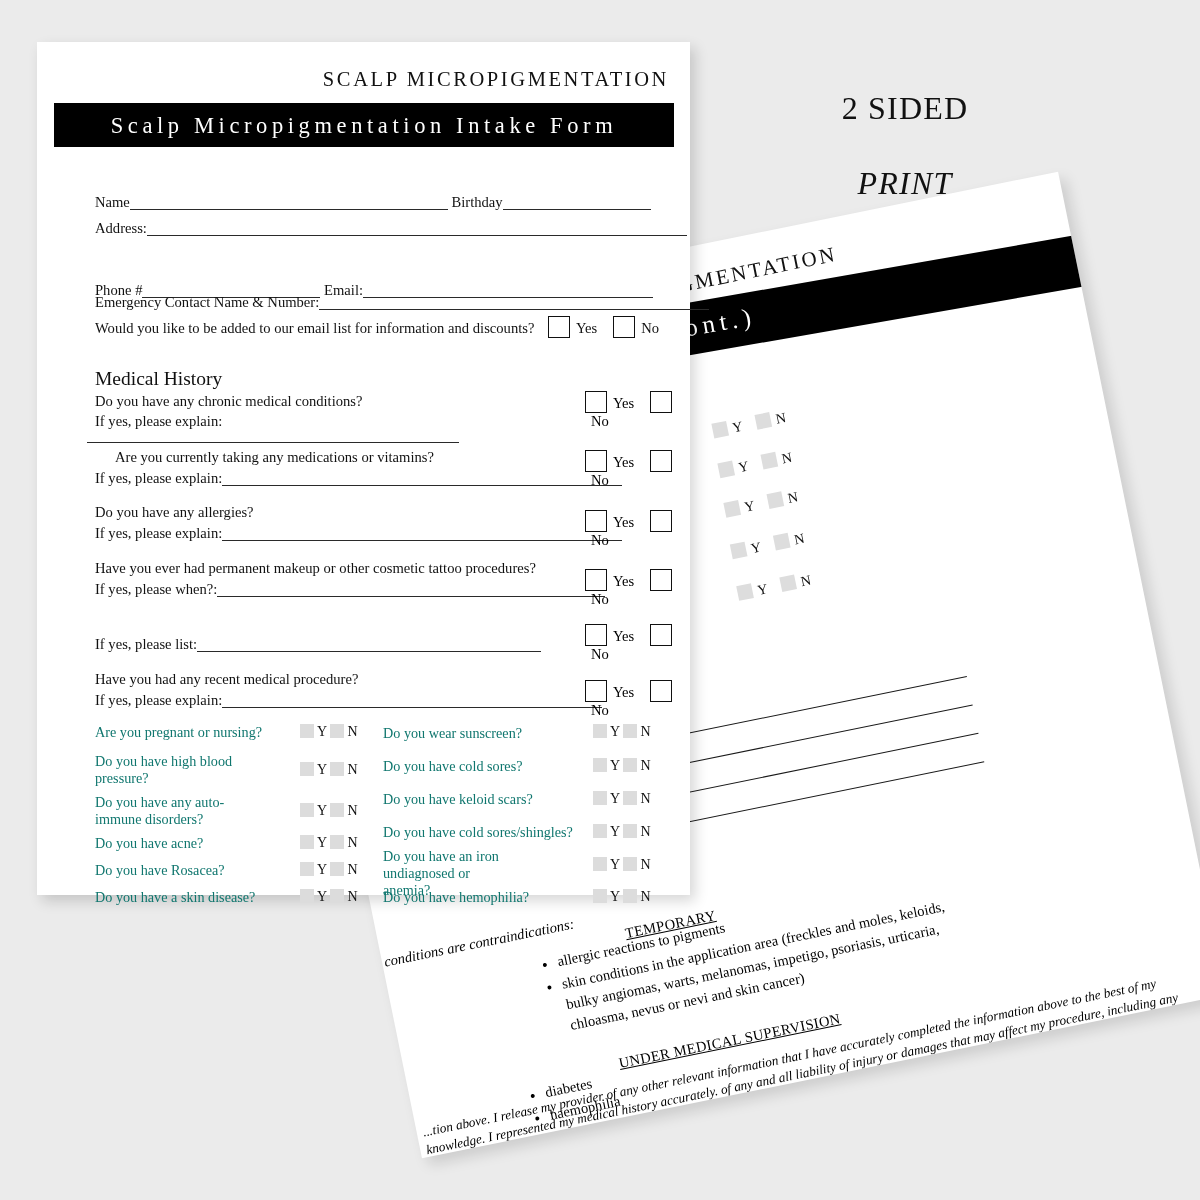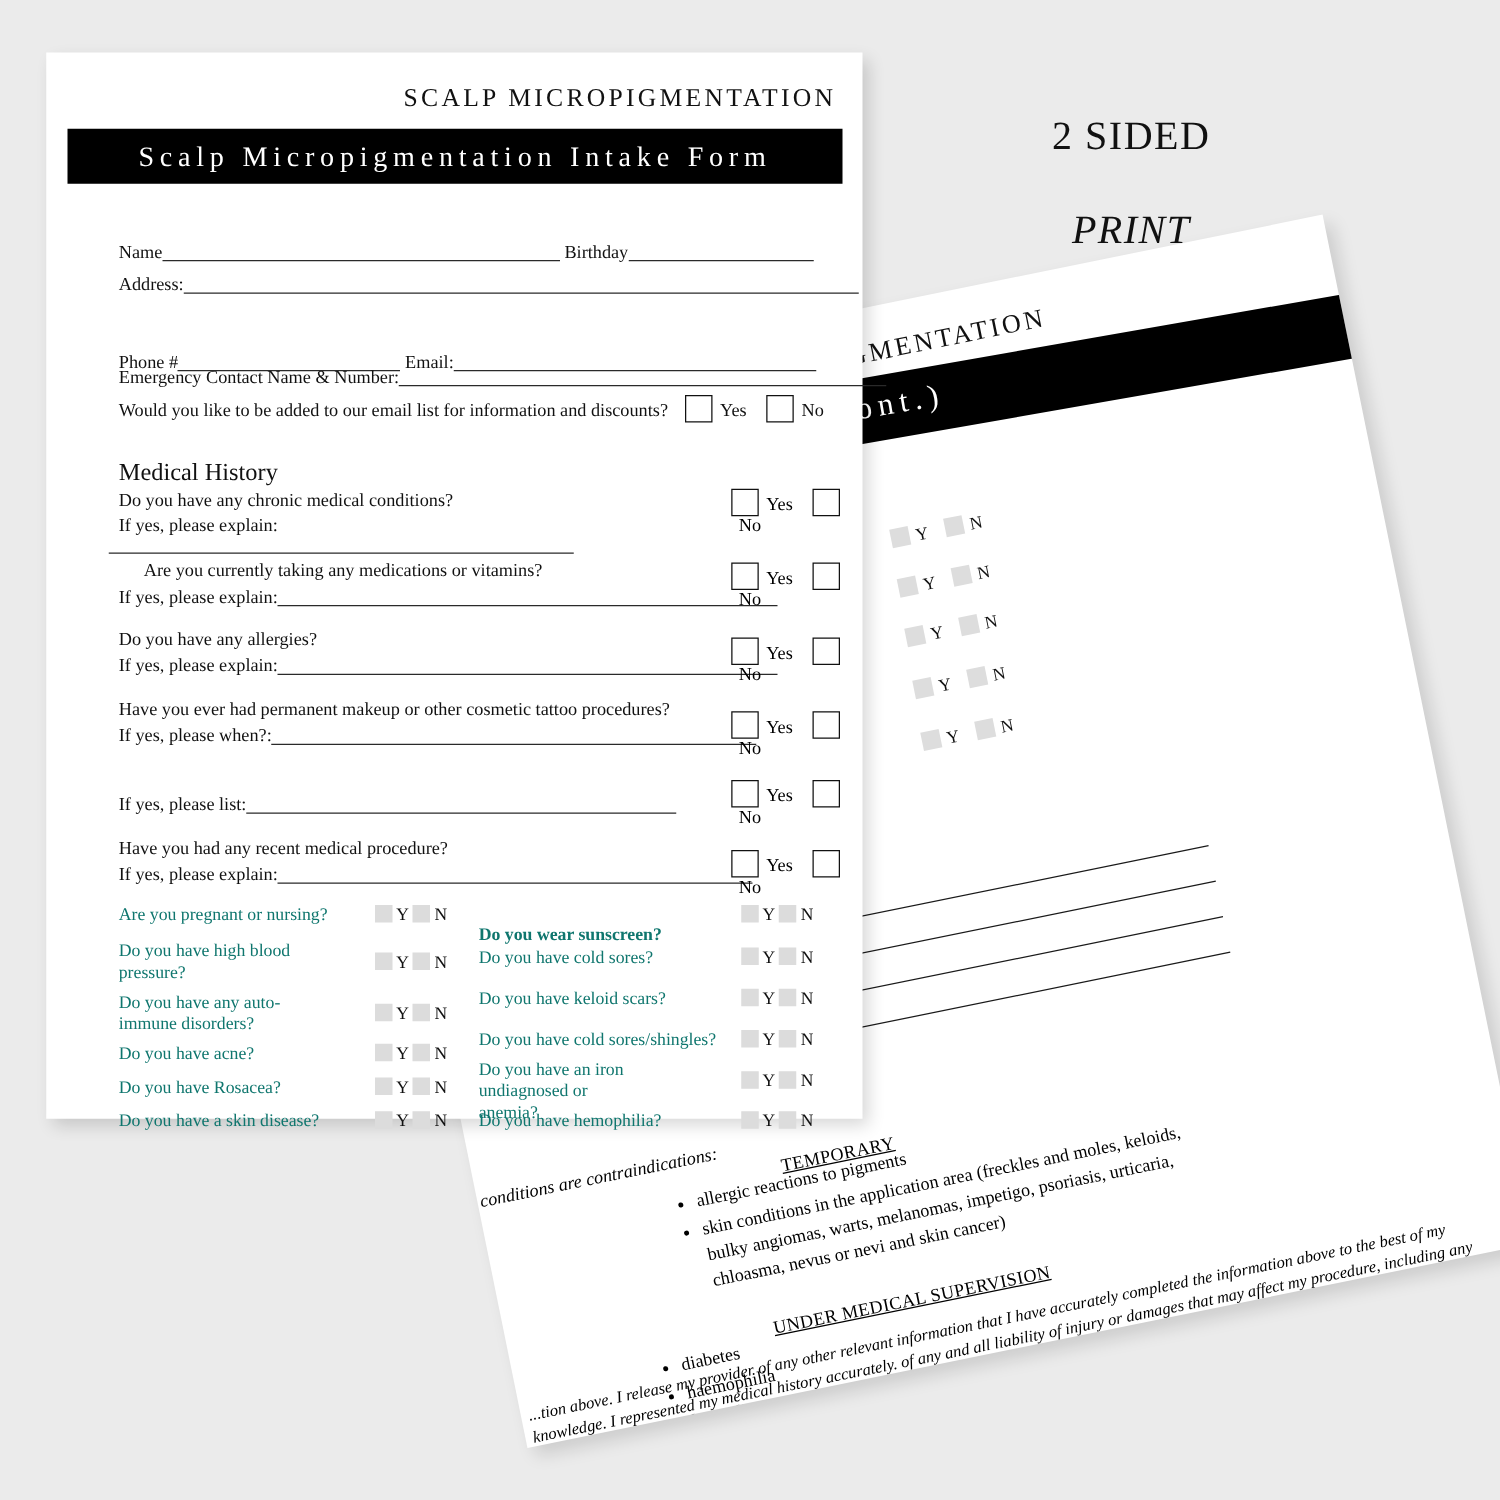--- a/index.html
+++ b/index.html
@@ -323,7 +323,7 @@
       <div class="gchk" style="left:205px;top:142px;"><span class="gcb"></span> <span>Y</span> <span class="gcb"></span> <span>N</span></div>
       <div class="gchk" style="left:205px;top:169px;"><span class="gcb"></span> <span>Y</span> <span class="gcb"></span> <span>N</span></div>
 
-      <div class="grow" style="left:288px;top:20px;width:210px;font-weight:bold;">Do you wear sunscreen?</div>
+      <div class="grow" style="left:288px;top:5px;width:210px;">Do you wear sunscreen?</div>
       <div class="grow" style="left:288px;top:38px;width:210px;">Do you have cold sores?</div>
       <div class="grow" style="left:288px;top:71px;width:210px;">Do you have keloid scars?</div>
       <div class="grow" style="left:288px;top:104px;width:230px;">Do you have cold sores/shingles?</div>

